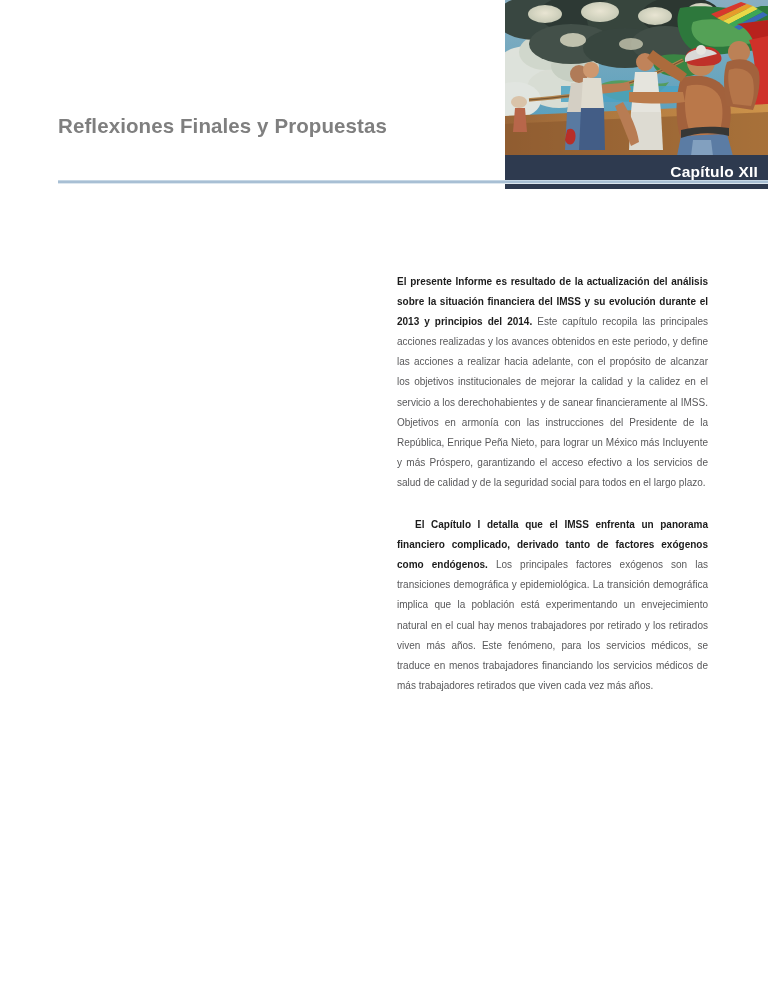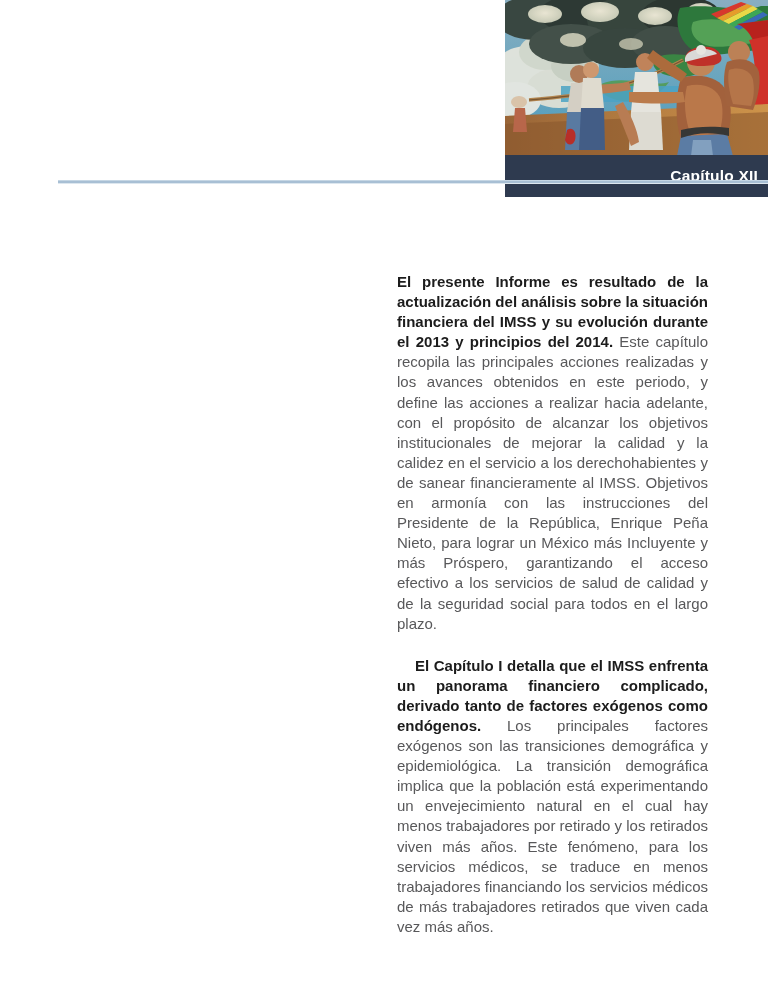--- a/index.html
+++ b/index.html
@@ -109,6 +109,7 @@
 
 <div id="header">
 
+  <h1 id="page-title">Reflexiones Finales y Propuestas</h1>
 
   <div id="mural">
     <svg width="263" height="156" viewBox="0 0 263 156" xmlns="http://www.w3.org/2000/svg">

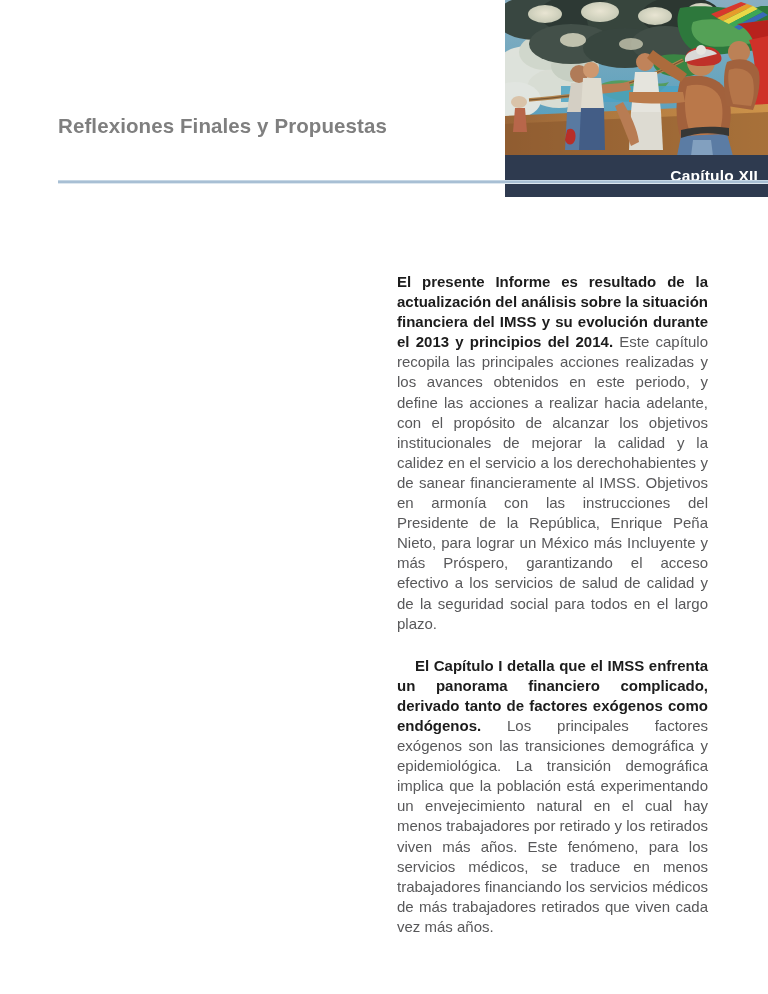--- a/index.html
+++ b/index.html
@@ -67,7 +67,7 @@
     left: 505px;
     top: 155px;
     width: 263px;
-    height: 42px;
+    height: 34px;
     background: #2e3a4f;
     display: flex;
     align-items: center;

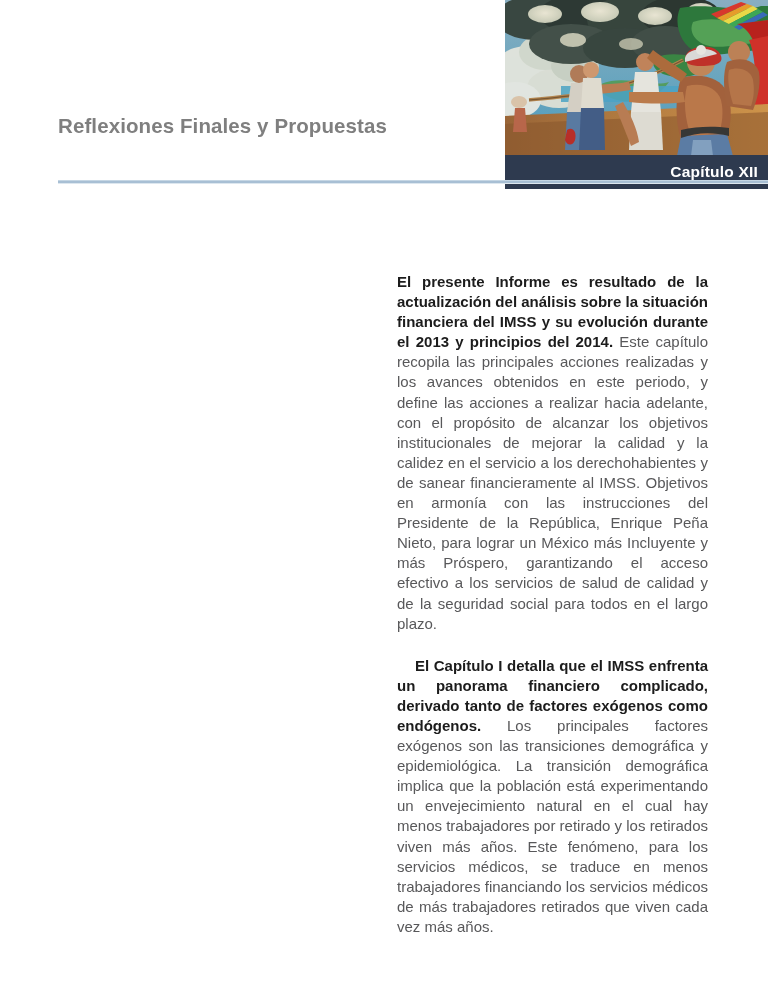--- a/index.html
+++ b/index.html
@@ -91,7 +91,7 @@
   }
   .para {
     margin: 0 0 22px 0;
-    font-size: 15px;
+    font-size: 10px;
     line-height: 20.1px;
     color: #58585a;
     text-align: justify;

